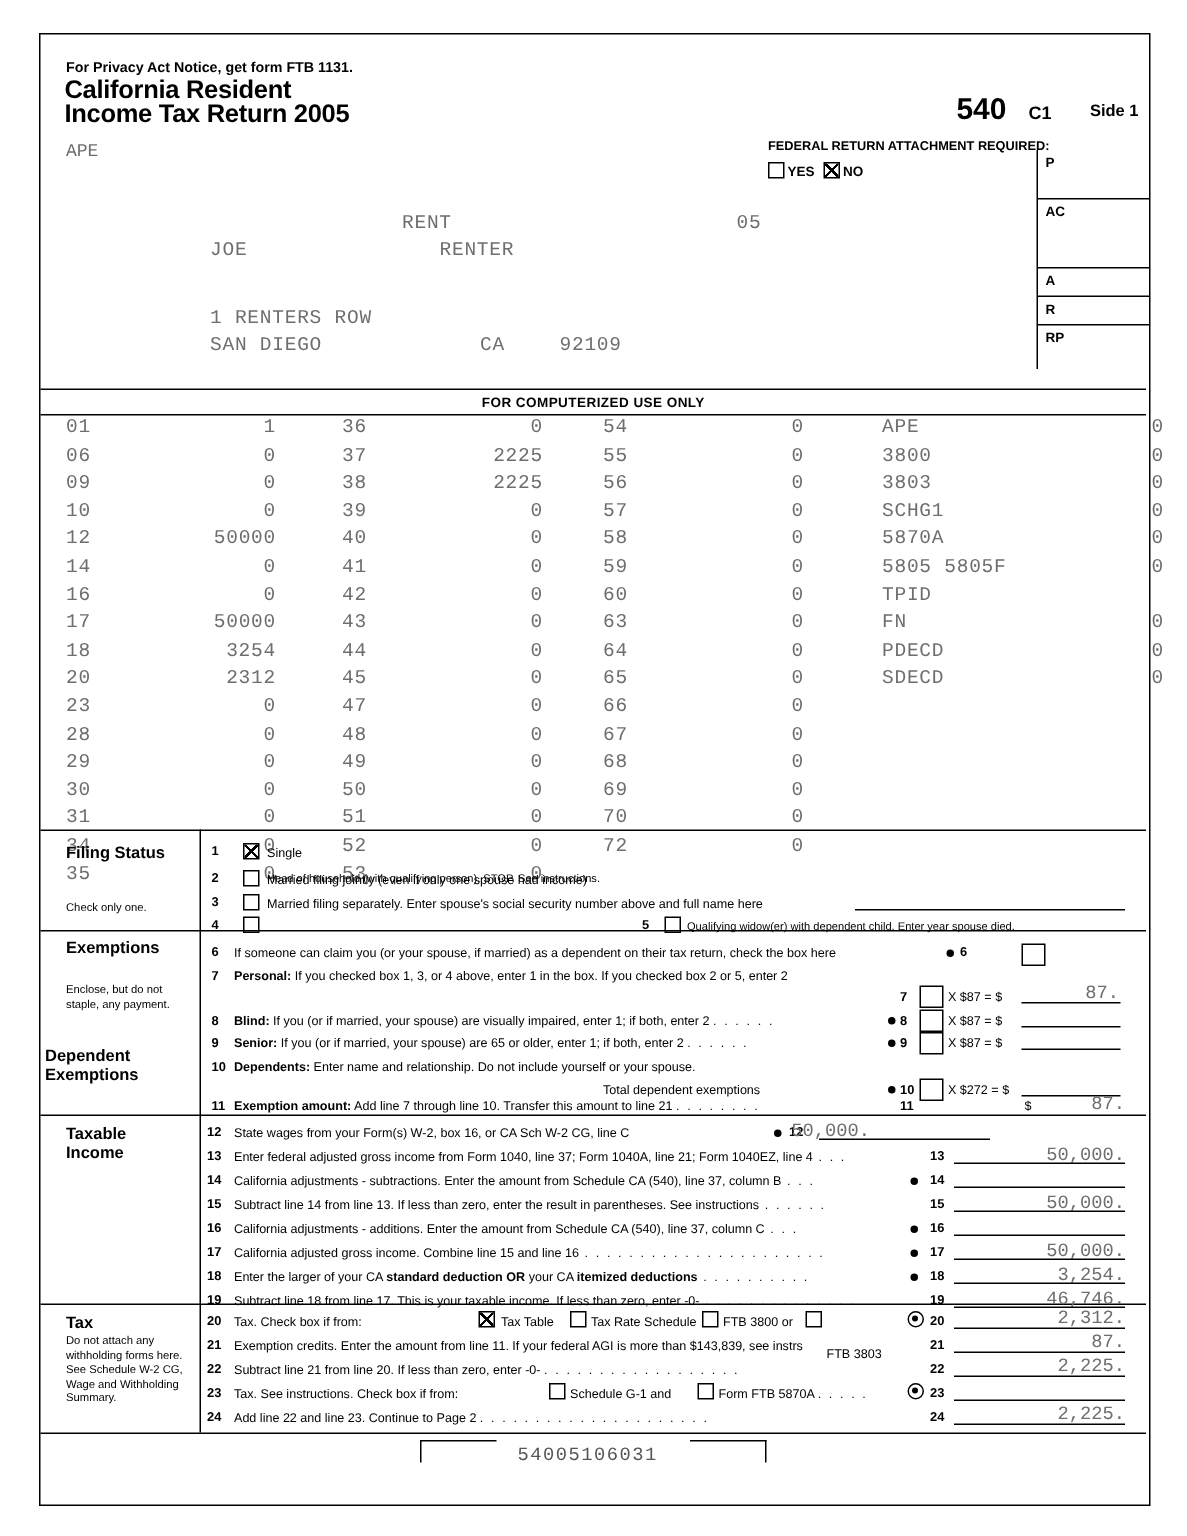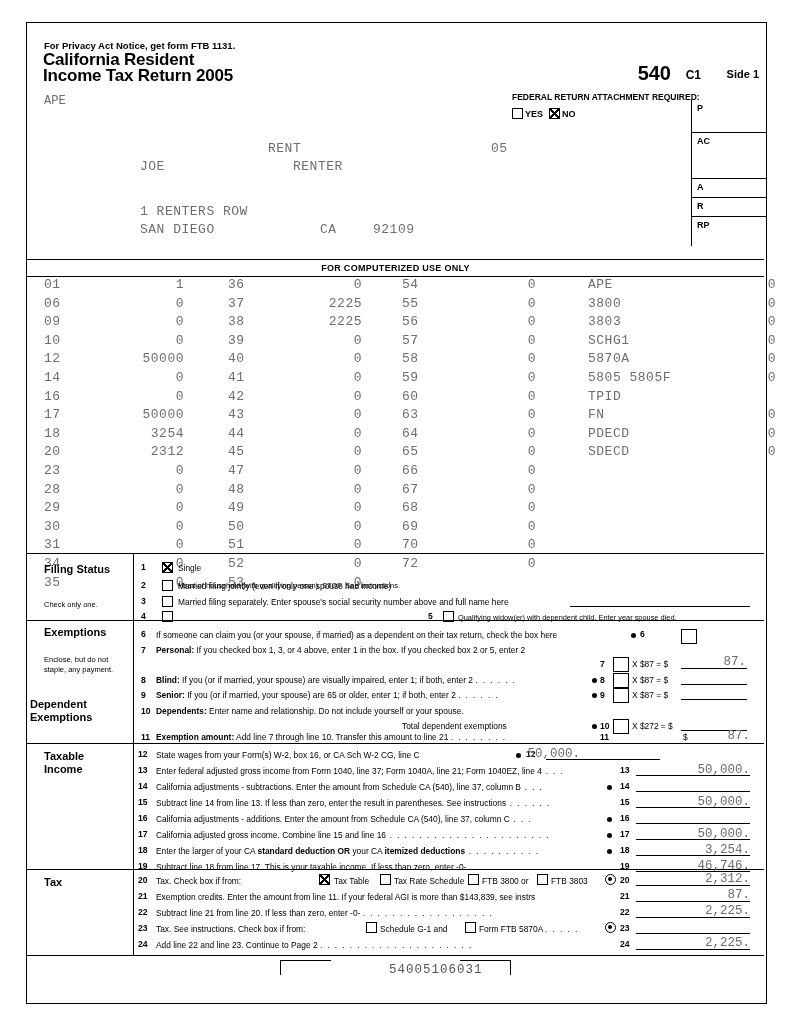--- a/index.html
+++ b/index.html
@@ -428,6 +428,7 @@
     </div>
 
   <div class="sect-lbl" style="left:44px;top:876px">Tax</div>
+  <div class="sect-sub" style="left:44px;top:889px;width:86px">Do not attach any withholding forms here. See Schedule W-2 CG, Wage and Withholding Summary.</div>
 
   <div class="num" style="left:138px;top:875px">20</div>
   <div class="ln" style="left:156px;top:876px">Tax. Check box if from:</div>

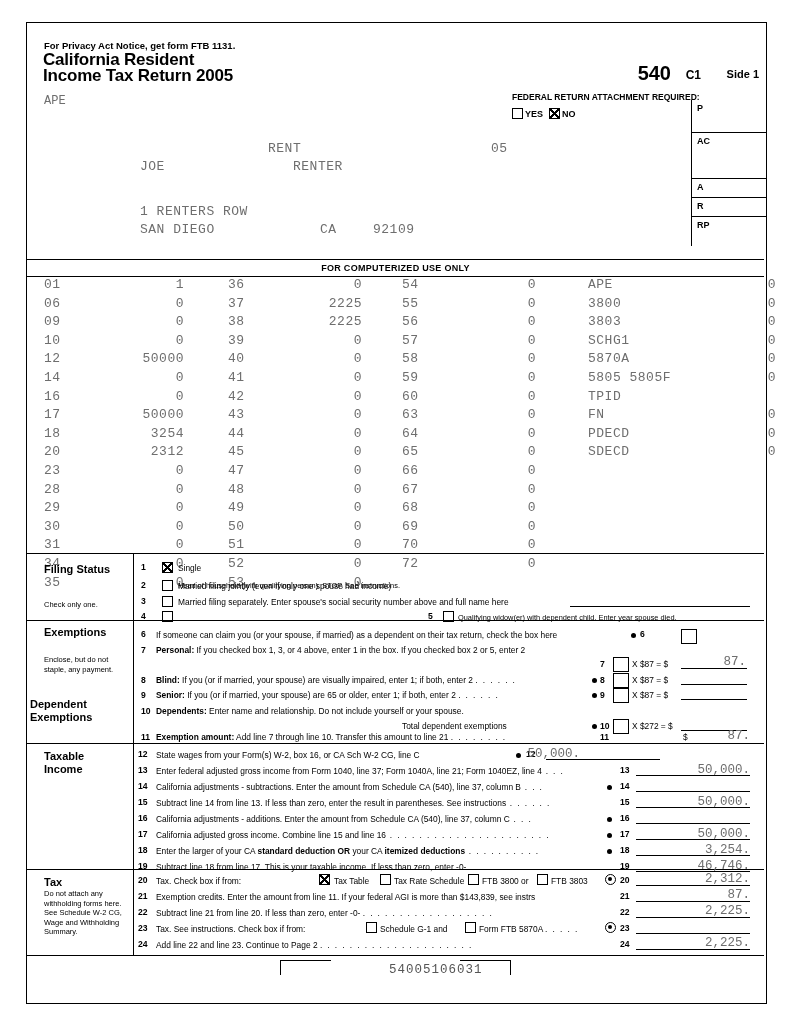--- a/index.html
+++ b/index.html
@@ -439,7 +439,7 @@
   <span class="cbox" style="position:absolute;left:468px;top:874px"></span>
   <div class="ln" style="left:482px;top:876px">FTB 3800 or</div>
   <span class="cbox" style="position:absolute;left:537px;top:874px"></span>
-  <div class="ln" style="left:551px;top:876px">FTB 3803</div>
+  <div class="ln" style="left:551px;top:897px">FTB 3803</div>
   <span class="ring" style="left:605px;top:874px"></span>
   <div class="num" style="left:620px;top:875px">20</div>
   <div class="amt" style="left:640px;top:872px;width:110px">2,312.</div>

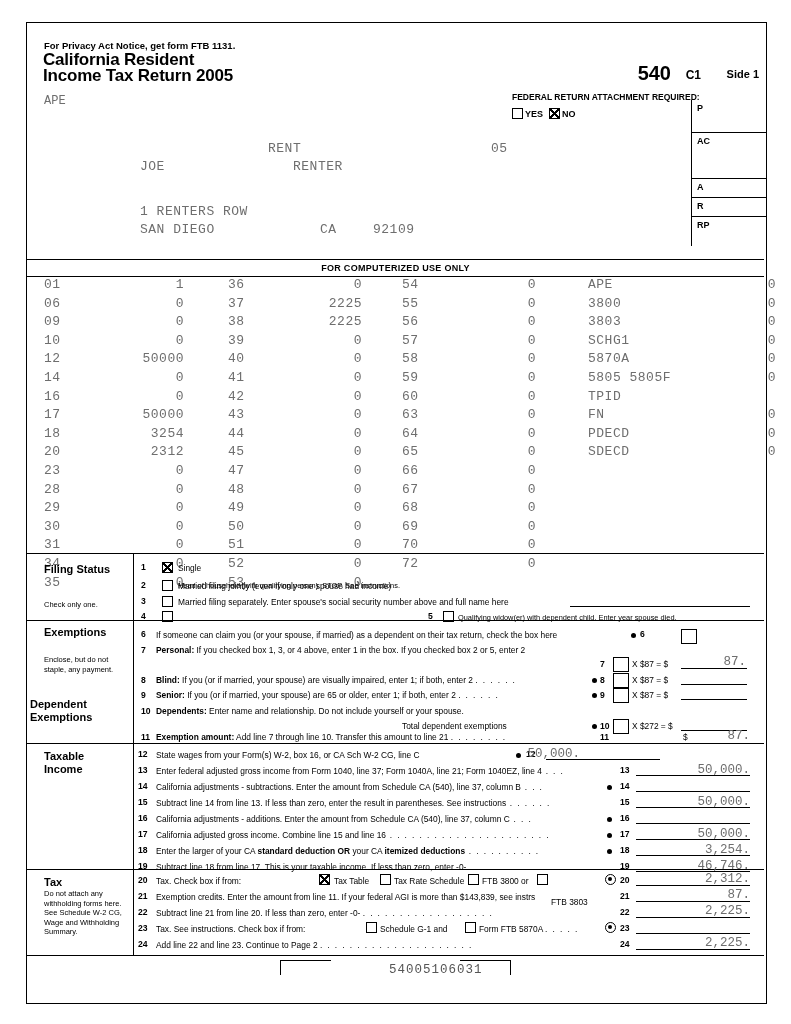--- a/index.html
+++ b/index.html
@@ -66,7 +66,7 @@
   .ring:after{content:"";position:absolute;left:1.8px;top:1.8px;width:4.6px;height:4.6px;border-radius:50%;background:#000;}
   .dots{letter-spacing:1.4px;}
   
-  .bc{position:absolute;left:345px;top:963px;font-family:"Liberation Mono",monospace;font-size:12.5px;color:#555;letter-spacing:1px;margin-left:44px;}
+  .bc{position:absolute;left:345px;top:963px;font-family:"Liberation Mono",monospace;font-size:12.5px;color:#555;letter-spacing:1px;}
   .bcL{position:absolute;border-top:1px solid #000;border-left:1px solid #000;}
   .bcR{position:absolute;border-top:1px solid #000;border-right:1px solid #000;}
 </style>

